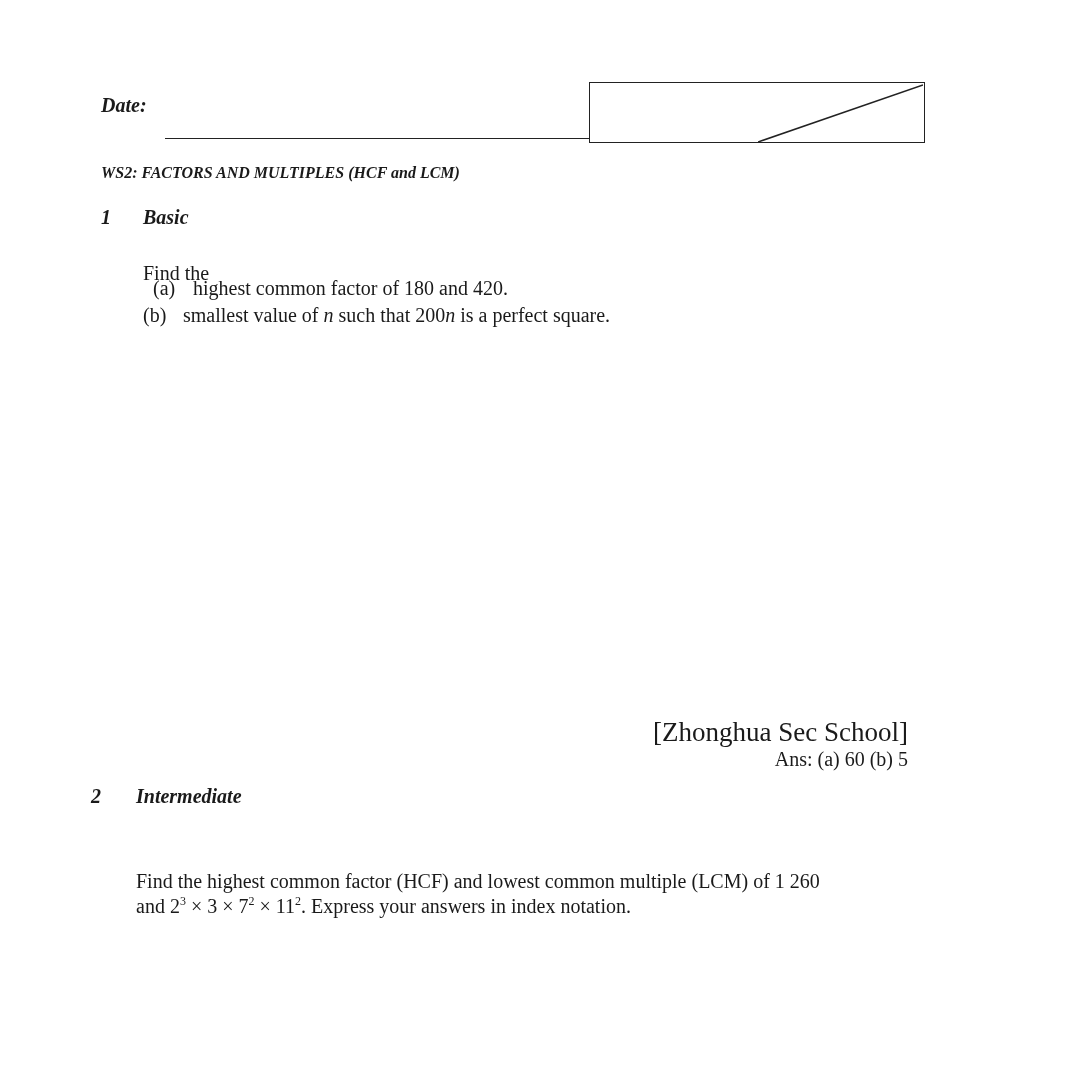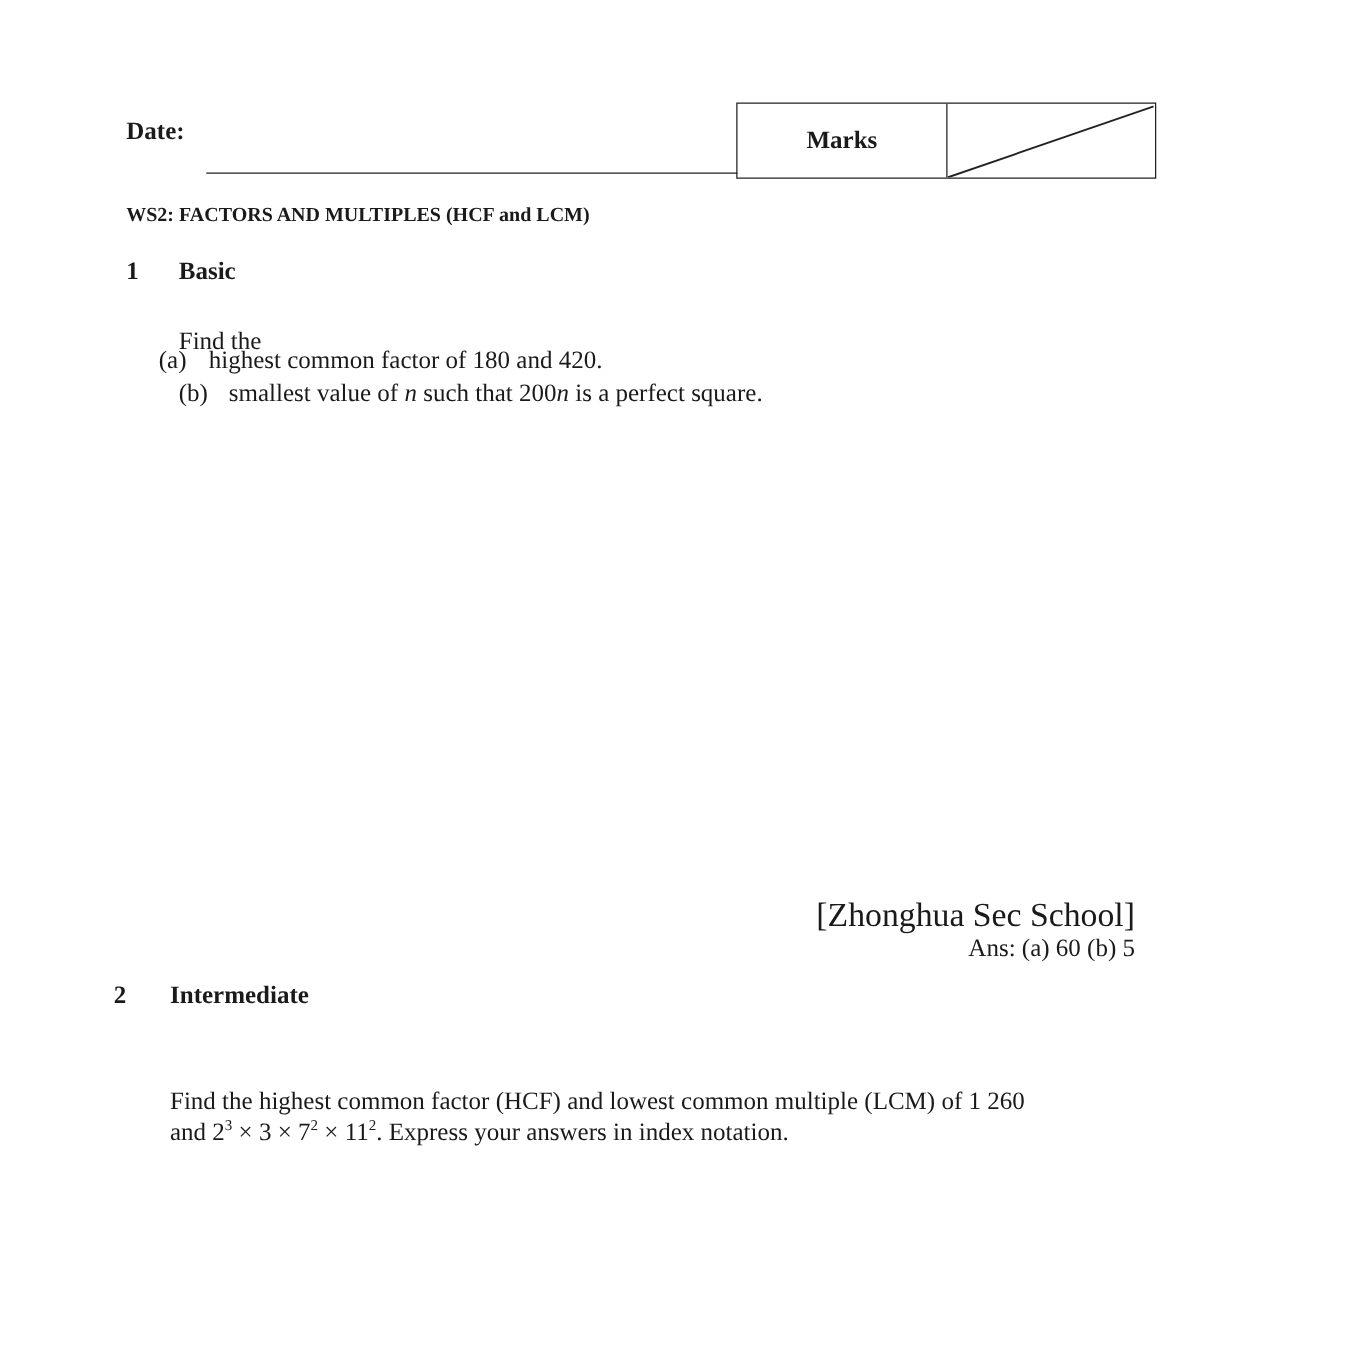--- a/index.html
+++ b/index.html
@@ -14,7 +14,7 @@
       color: #1a1a1a;
     }
     .abs { position: absolute; white-space: nowrap; }
-    .bold { font-weight: bold; }
+    .bold { font-weight: bold; font-style: italic; }
 
     .date-label { left: 101px; top: 94px; font-size: 20px; }
     .date-line {

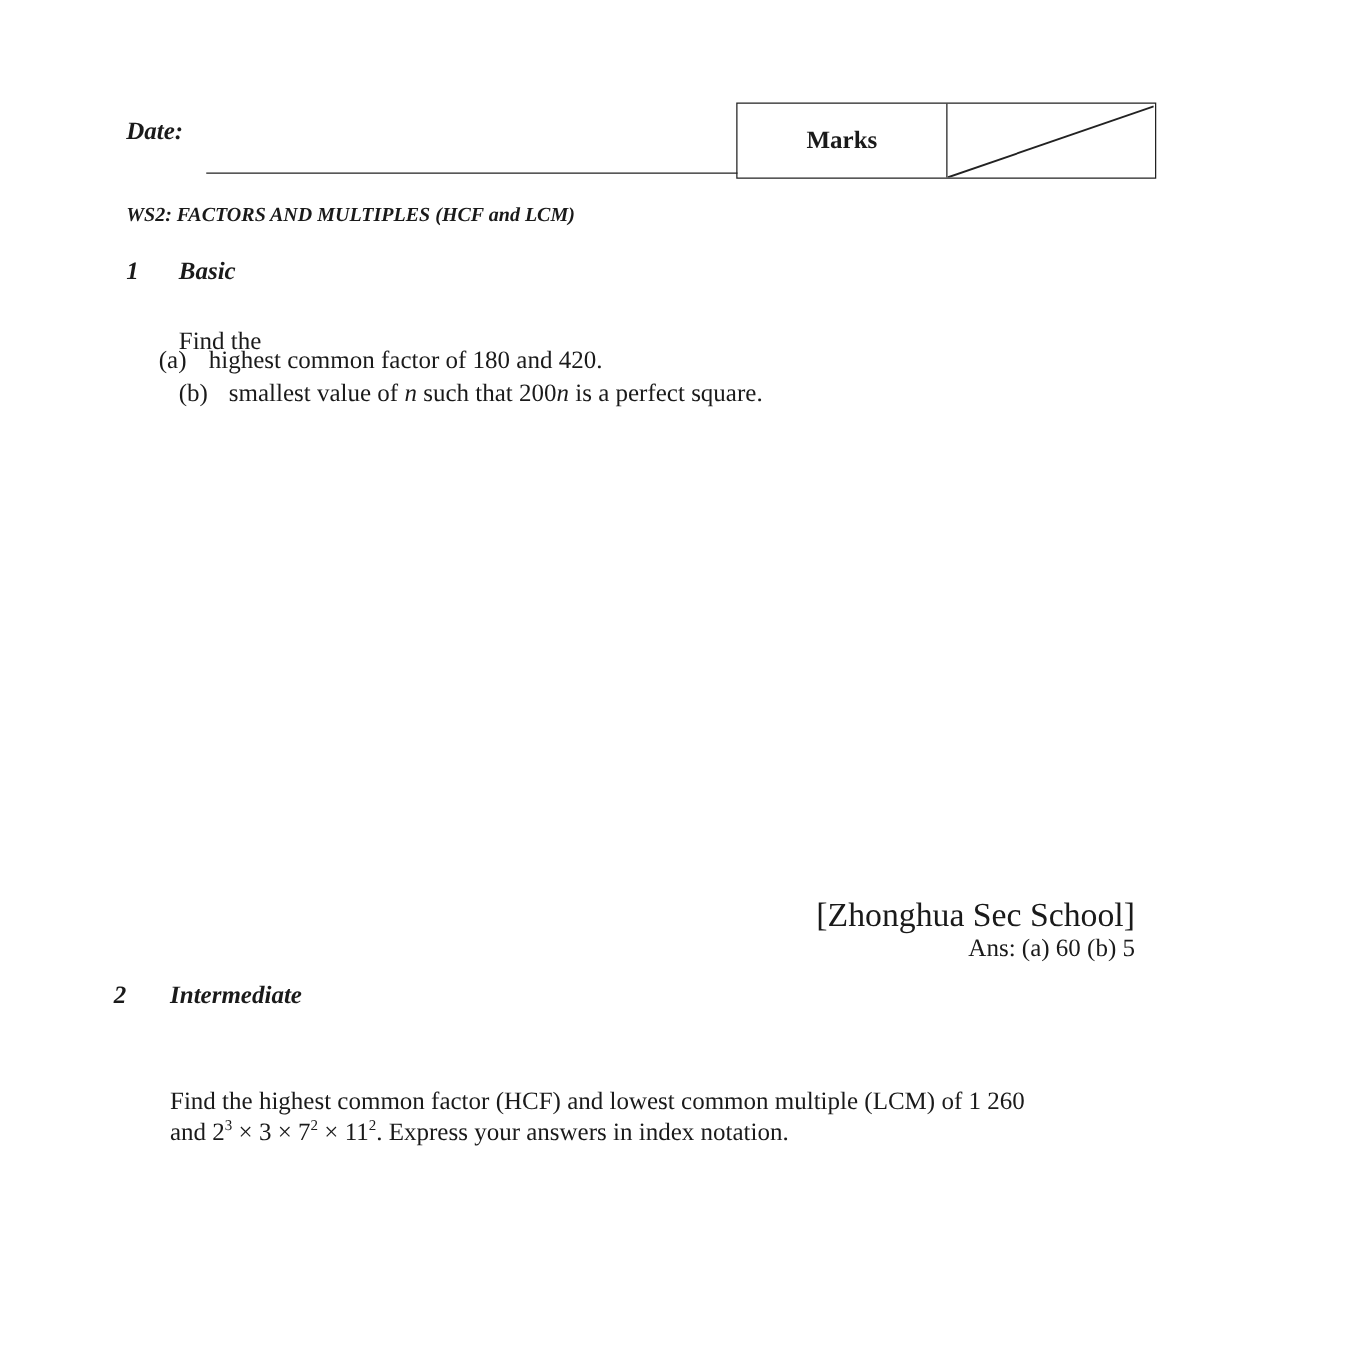--- a/index.html
+++ b/index.html
@@ -65,7 +65,6 @@
 <div class="date-line"></div>
 
 <div class="marks-box">
-  <div class="marks-cell">Marks</div>
   <div class="marks-diag">
     <svg viewBox="0 0 165 58" preserveAspectRatio="none">
       <line x1="0" y1="58" x2="165" y2="2" stroke="#222" stroke-width="1.5"></line>

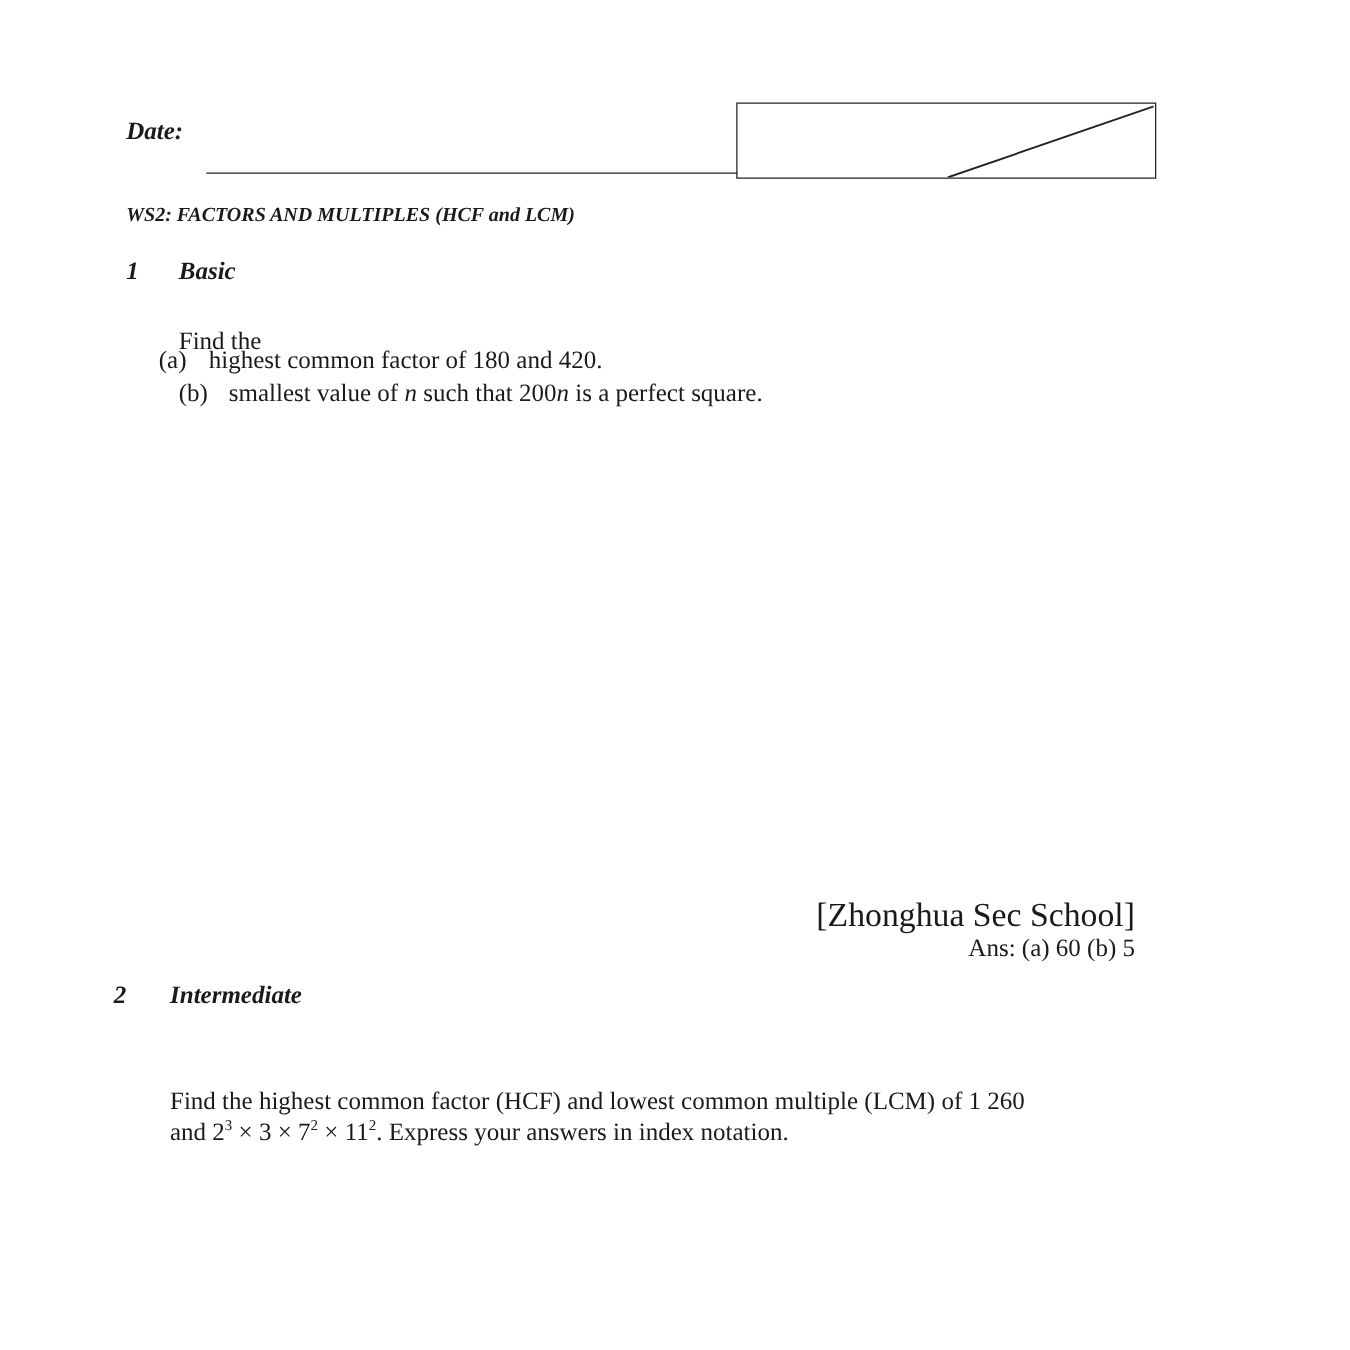--- a/index.html
+++ b/index.html
@@ -44,7 +44,7 @@
     .q1-num { left: 101px; top: 206px; }
     .q1-head { left: 143px; top: 206px; }
     .q1-intro { left: 143px; top: 262px; }
-    .q1-a { left: 127px; top: 277px; }
+    .q1-a { left: 153px; top: 277px; }
     .q1-b { left: 143px; top: 304px; }
     .part-label { display: inline-block; width: 40px; }
 

